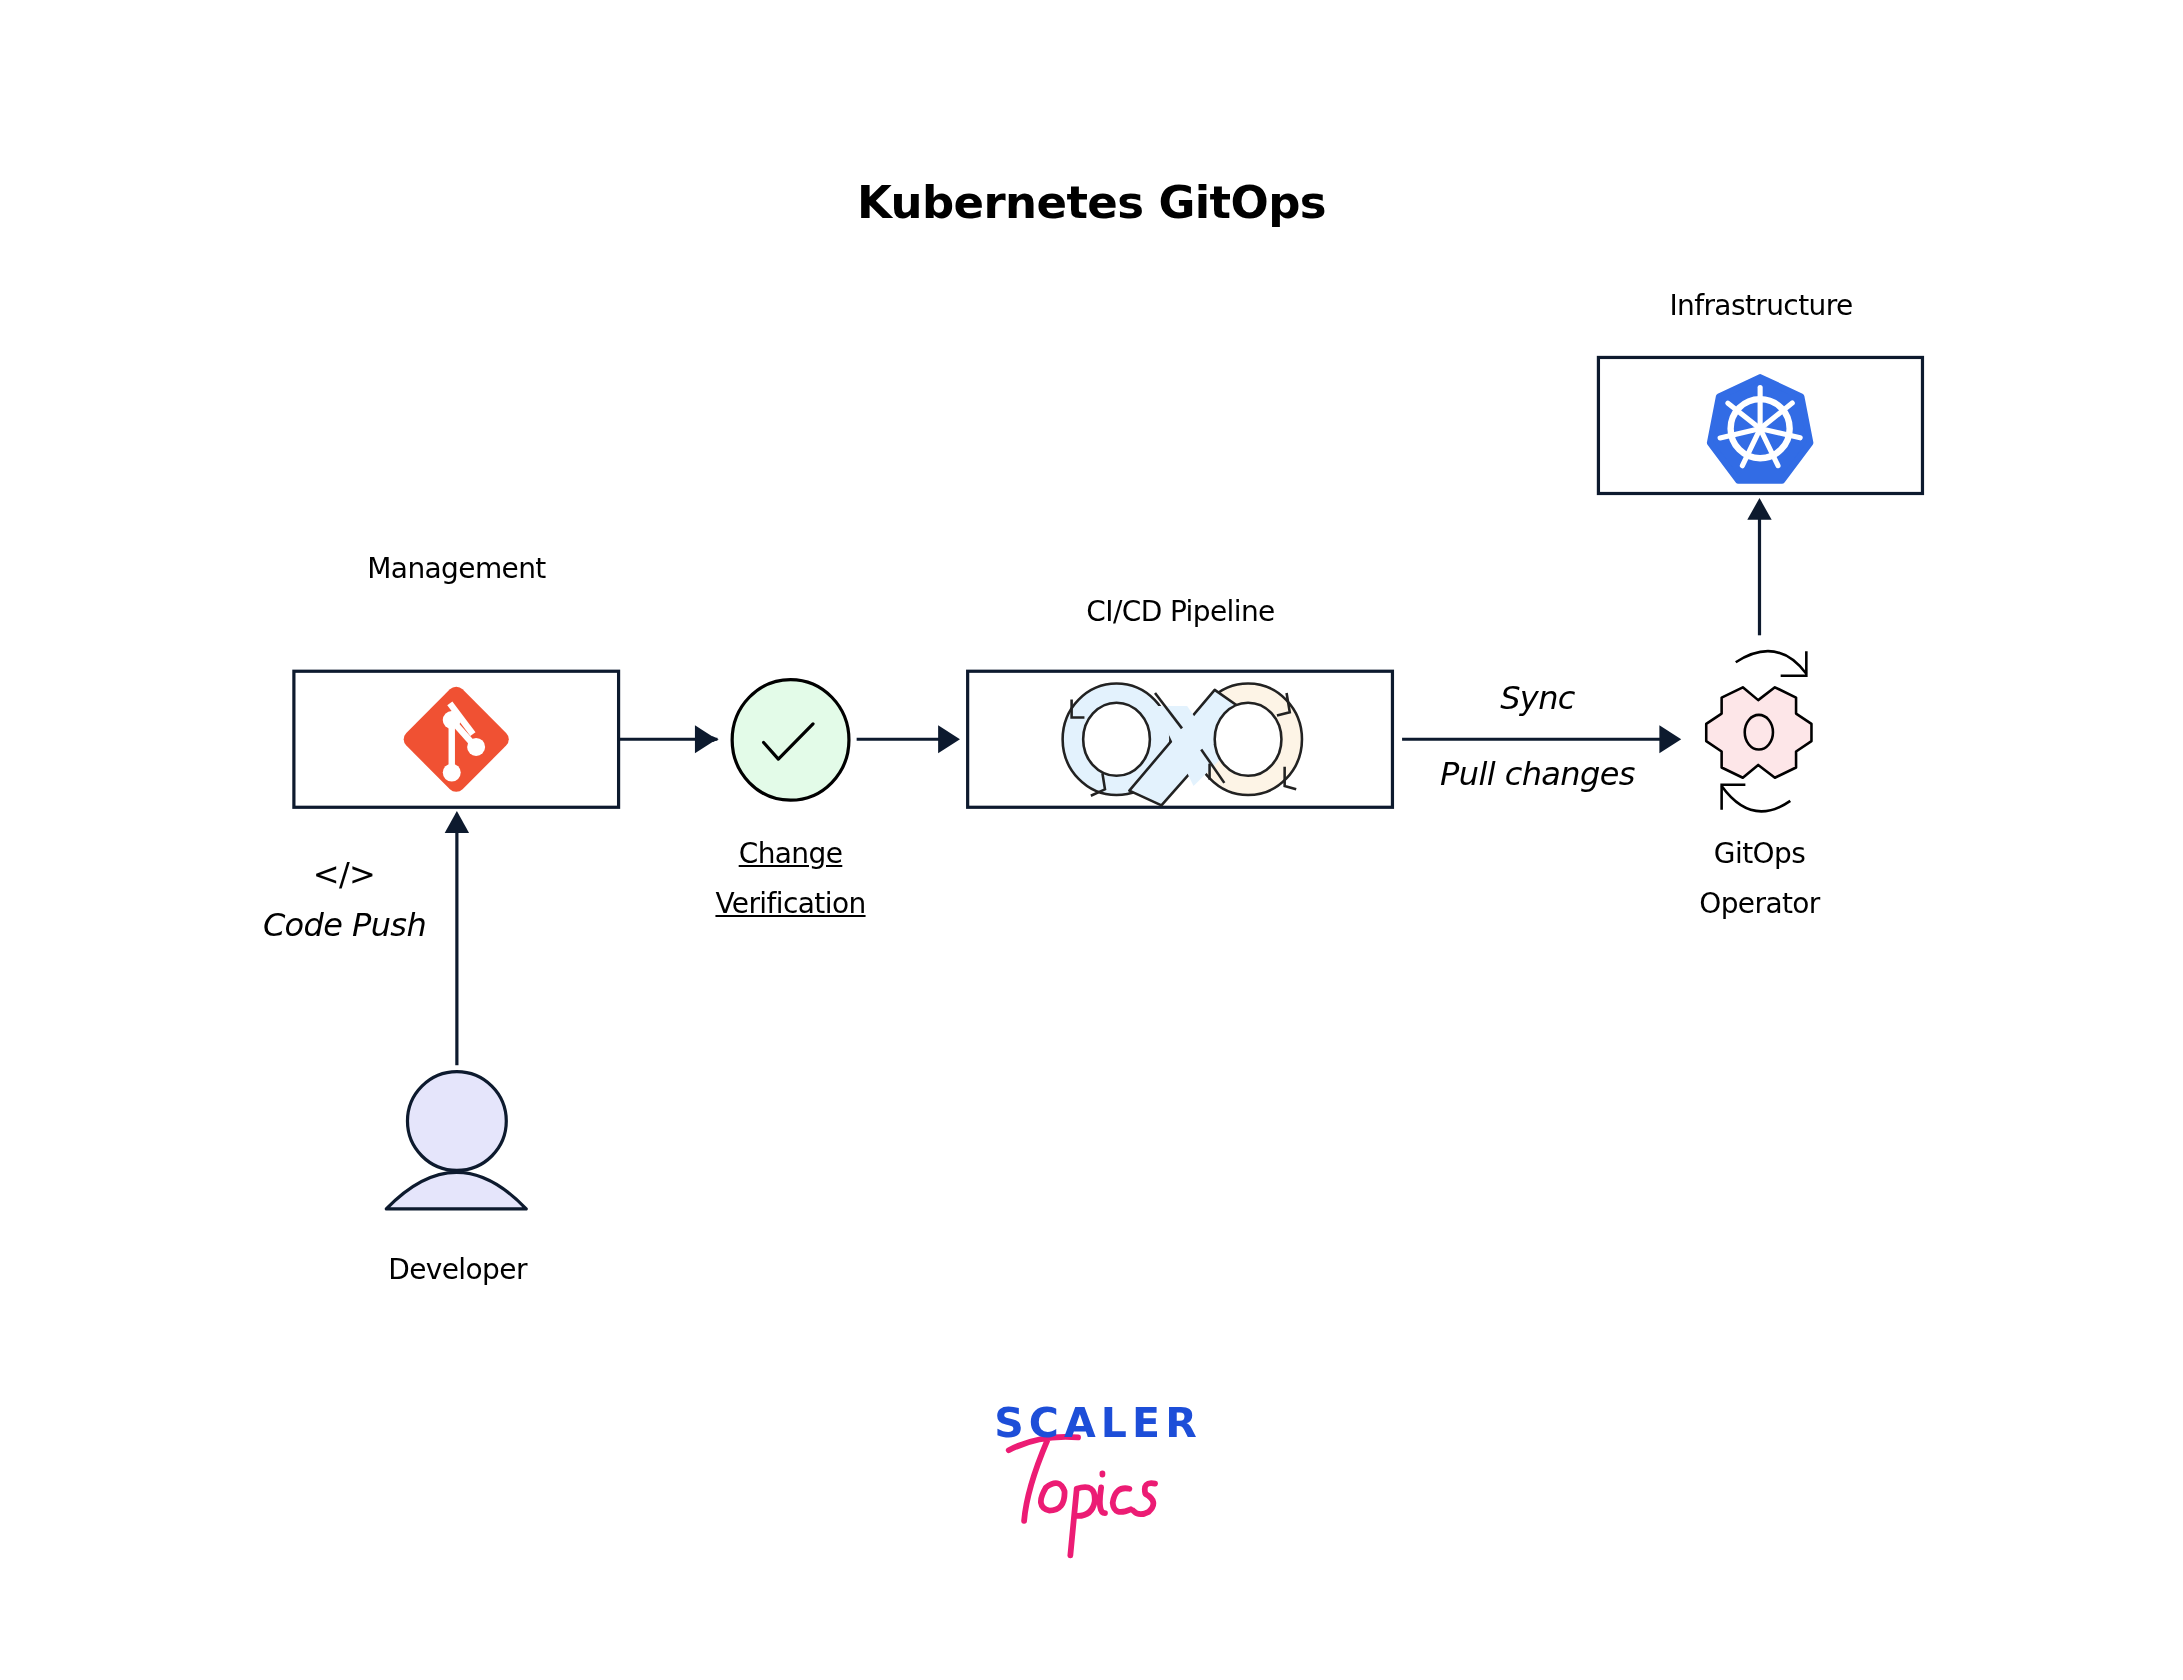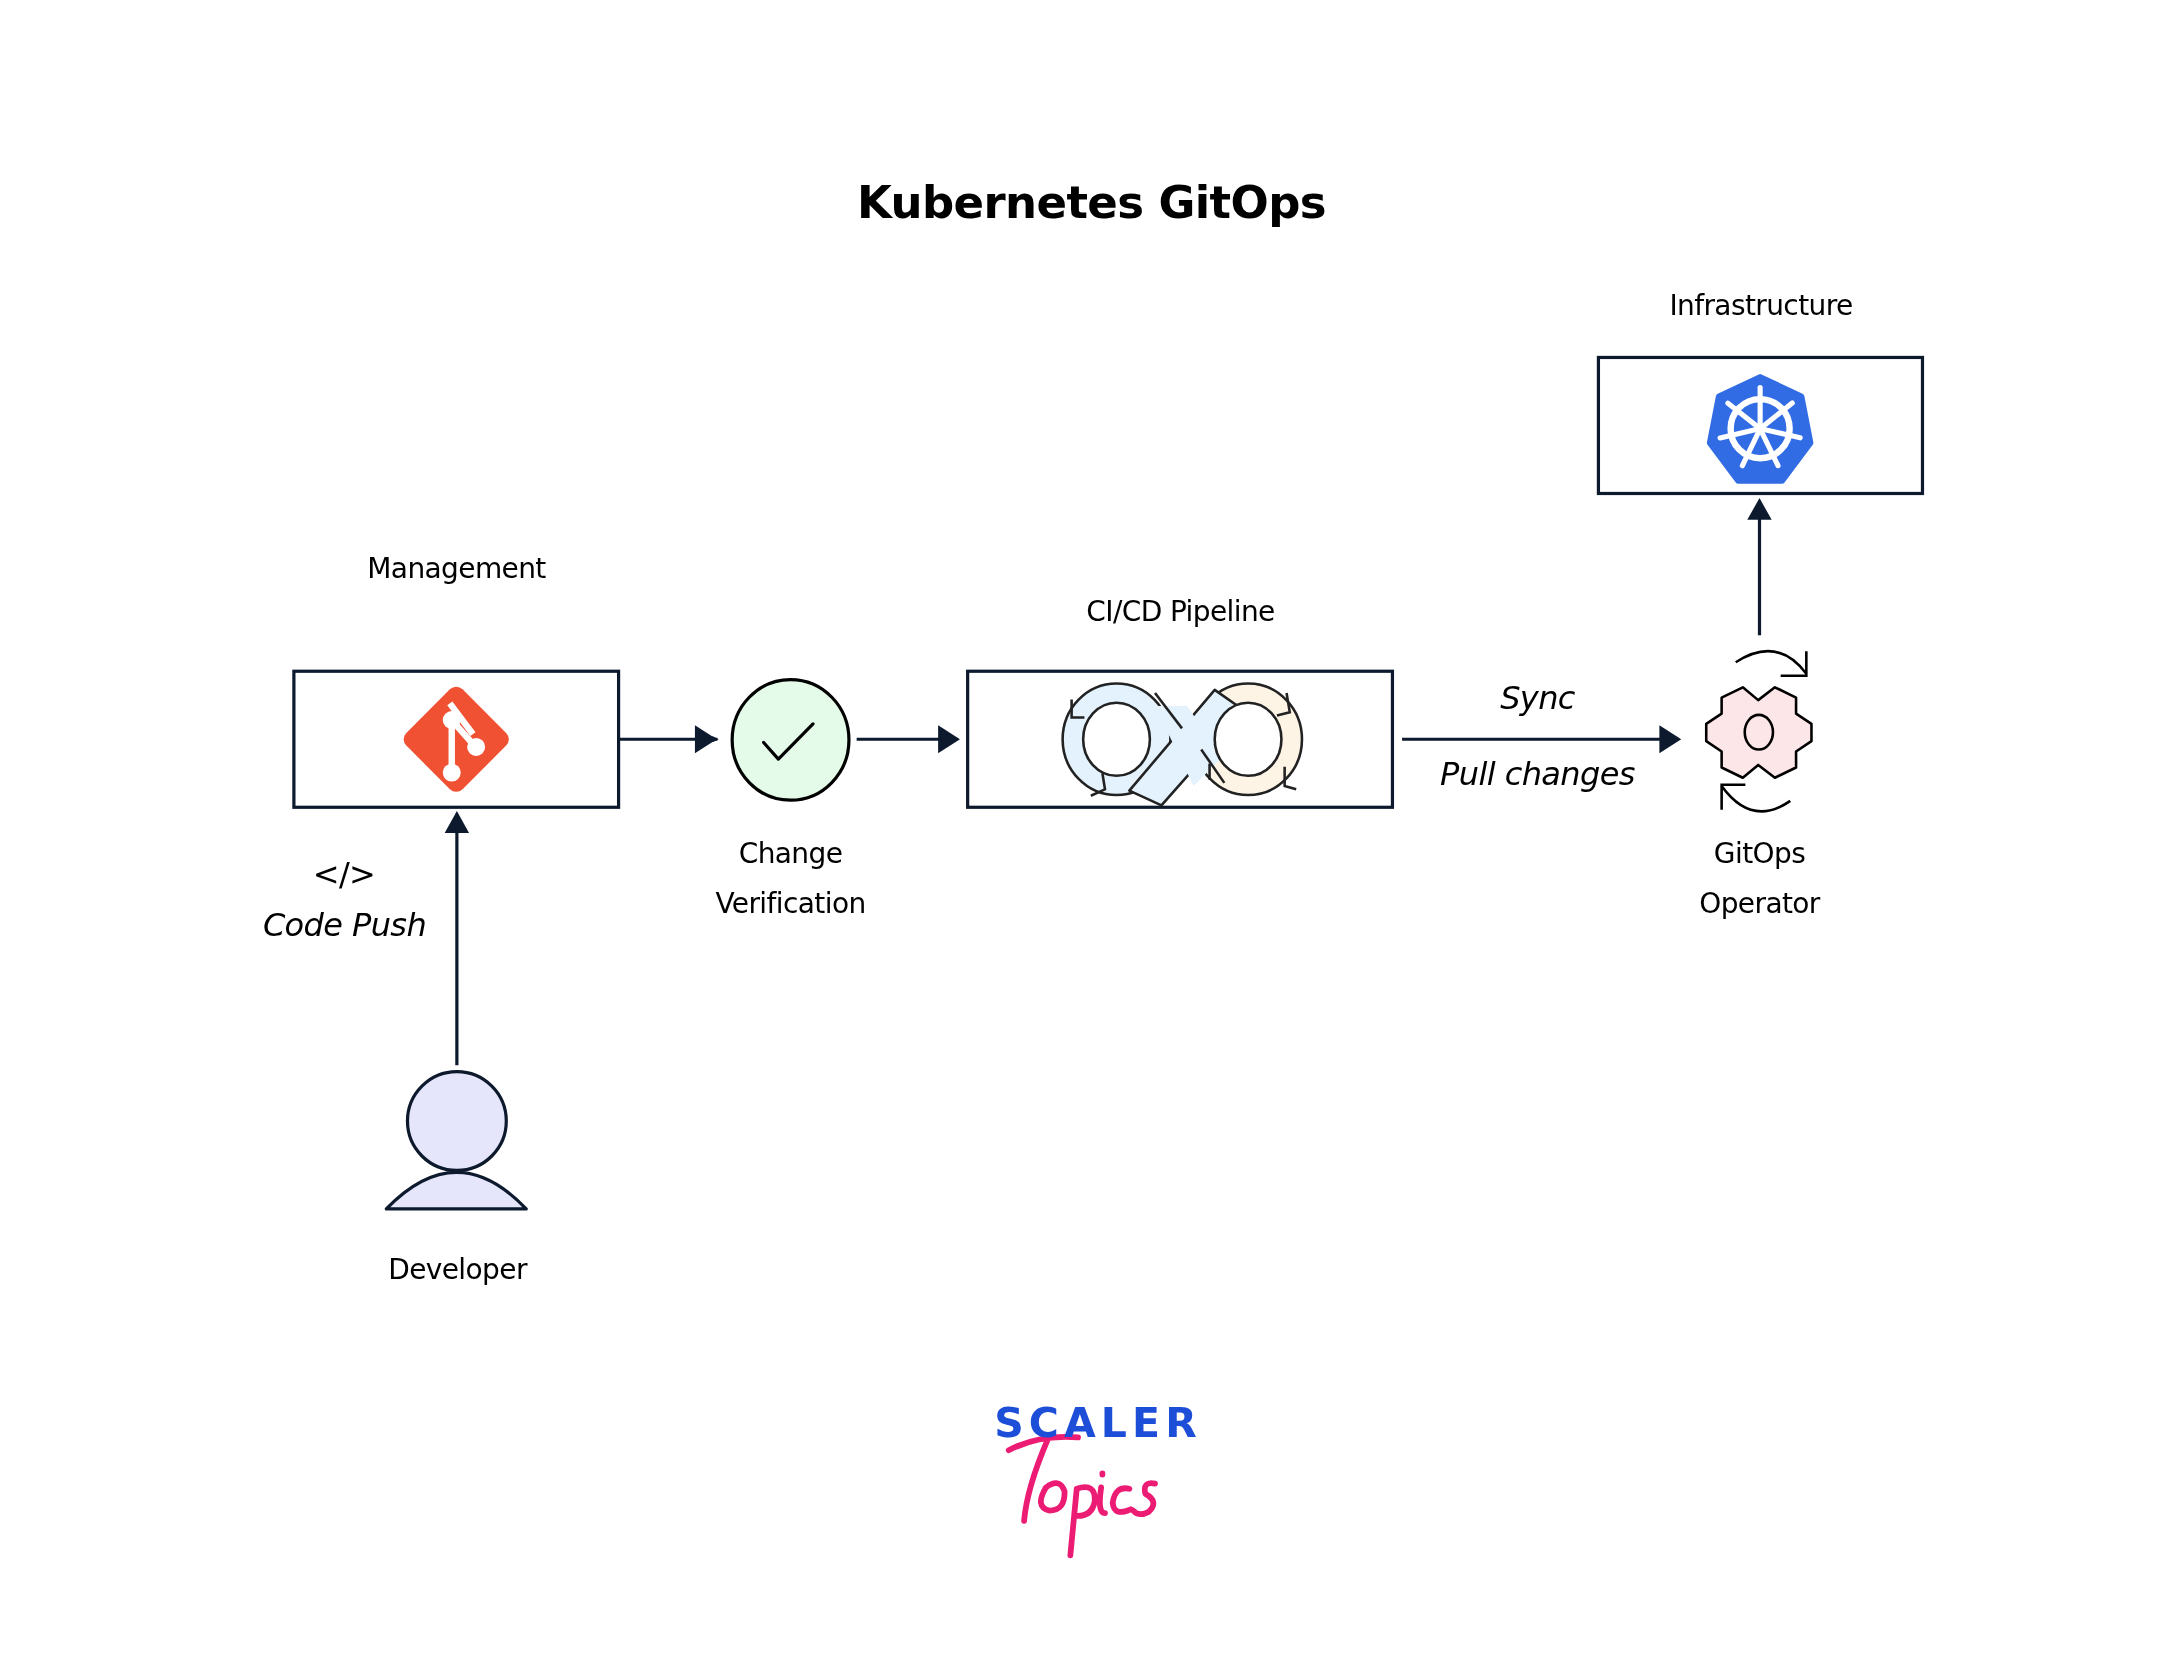--- a/index.html
+++ b/index.html
@@ -125,7 +125,7 @@
   <div>Management</div>
 </div>
 
-<div class="lbl node-label" style="left:662px; width:257px; top:829px;">
+<div class="lbl node-label" style="left:662px; width:257px; top:829px;text-decoration:underline;">
   <div>Change</div>
   <div>Verification</div>
 </div>

